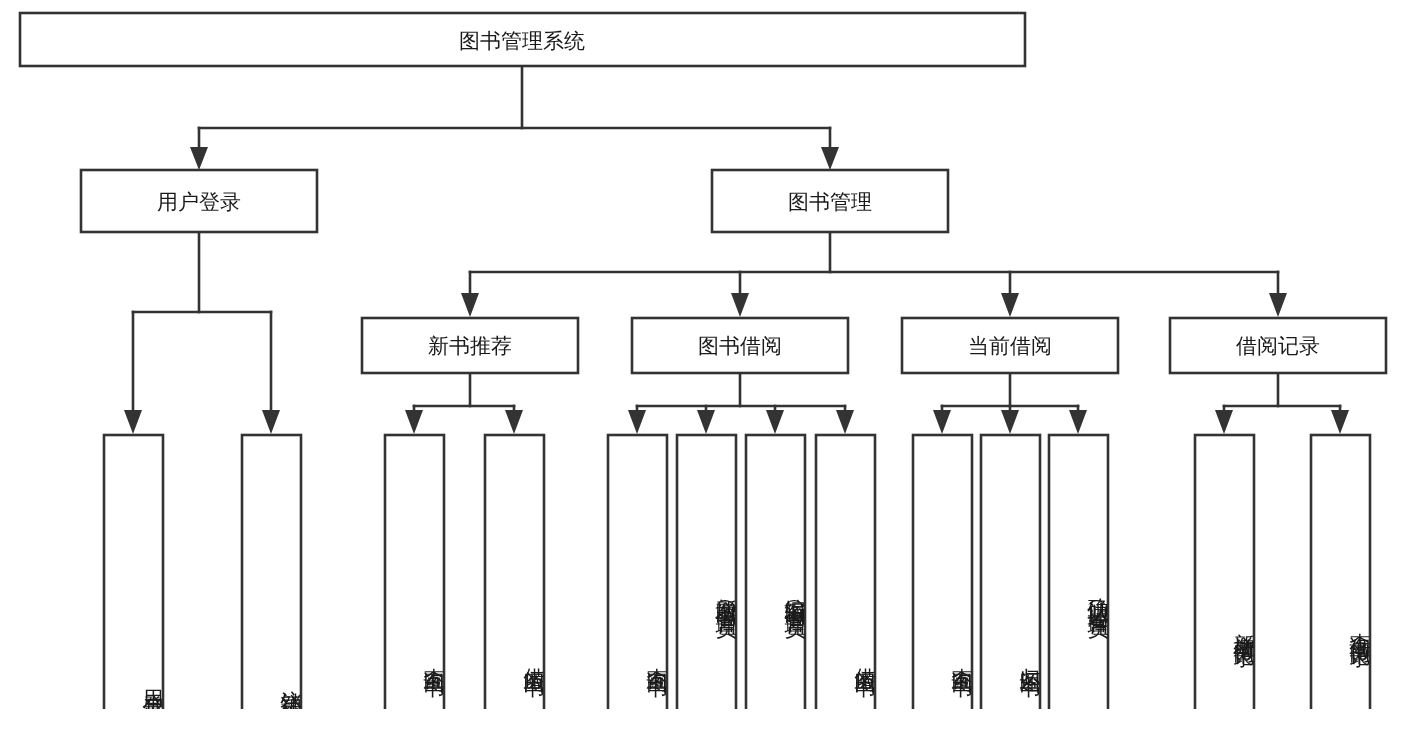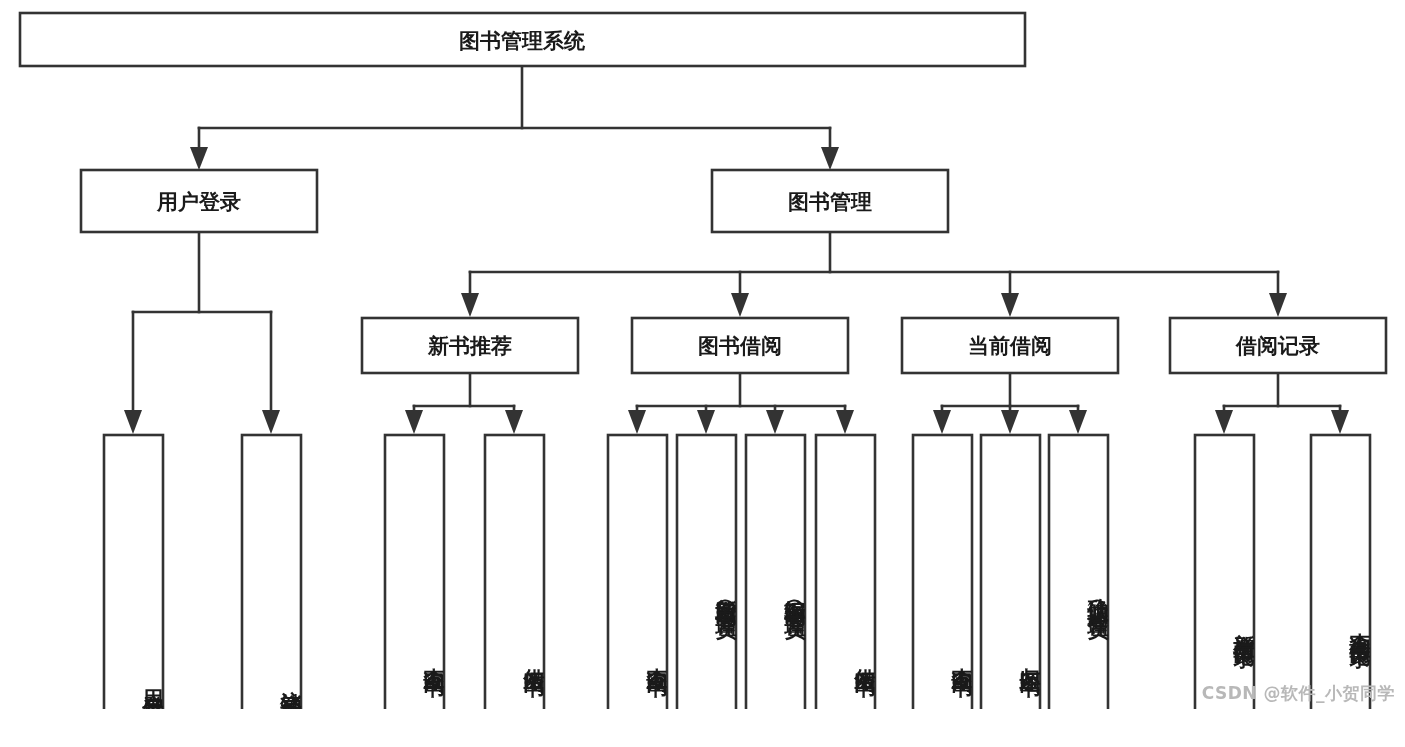--- a/index.html
+++ b/index.html
@@ -14,7 +14,6 @@
     background: #ffffff;
     font-family: "DejaVu Sans", "Liberation Sans", sans-serif;
     overflow: hidden;
-    font-weight: bold;
   }
   svg.diagram {
     position: absolute;

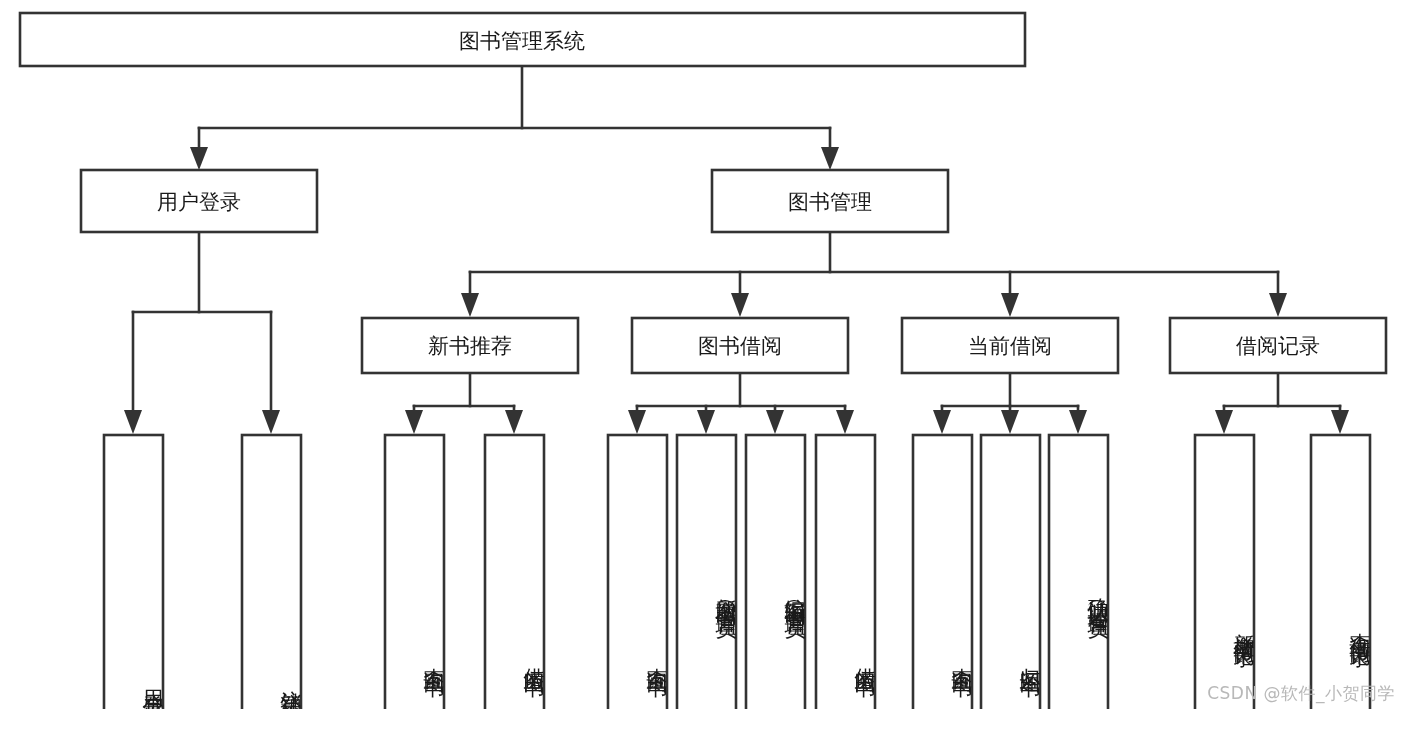--- a/index.html
+++ b/index.html
@@ -220,7 +220,6 @@
   <div class="leaf-label" style="left:1195px; top:435px; width:59px; height:299px; padding-top:40px;">新增借阅记录</div>
   <div class="leaf-label" style="left:1311px; top:435px; width:59px; height:299px; padding-top:40px;">查询借阅记录</div>
 
-  <div class="watermark">CSDN @软件_小贺同学</div>
 
 </div>
 

